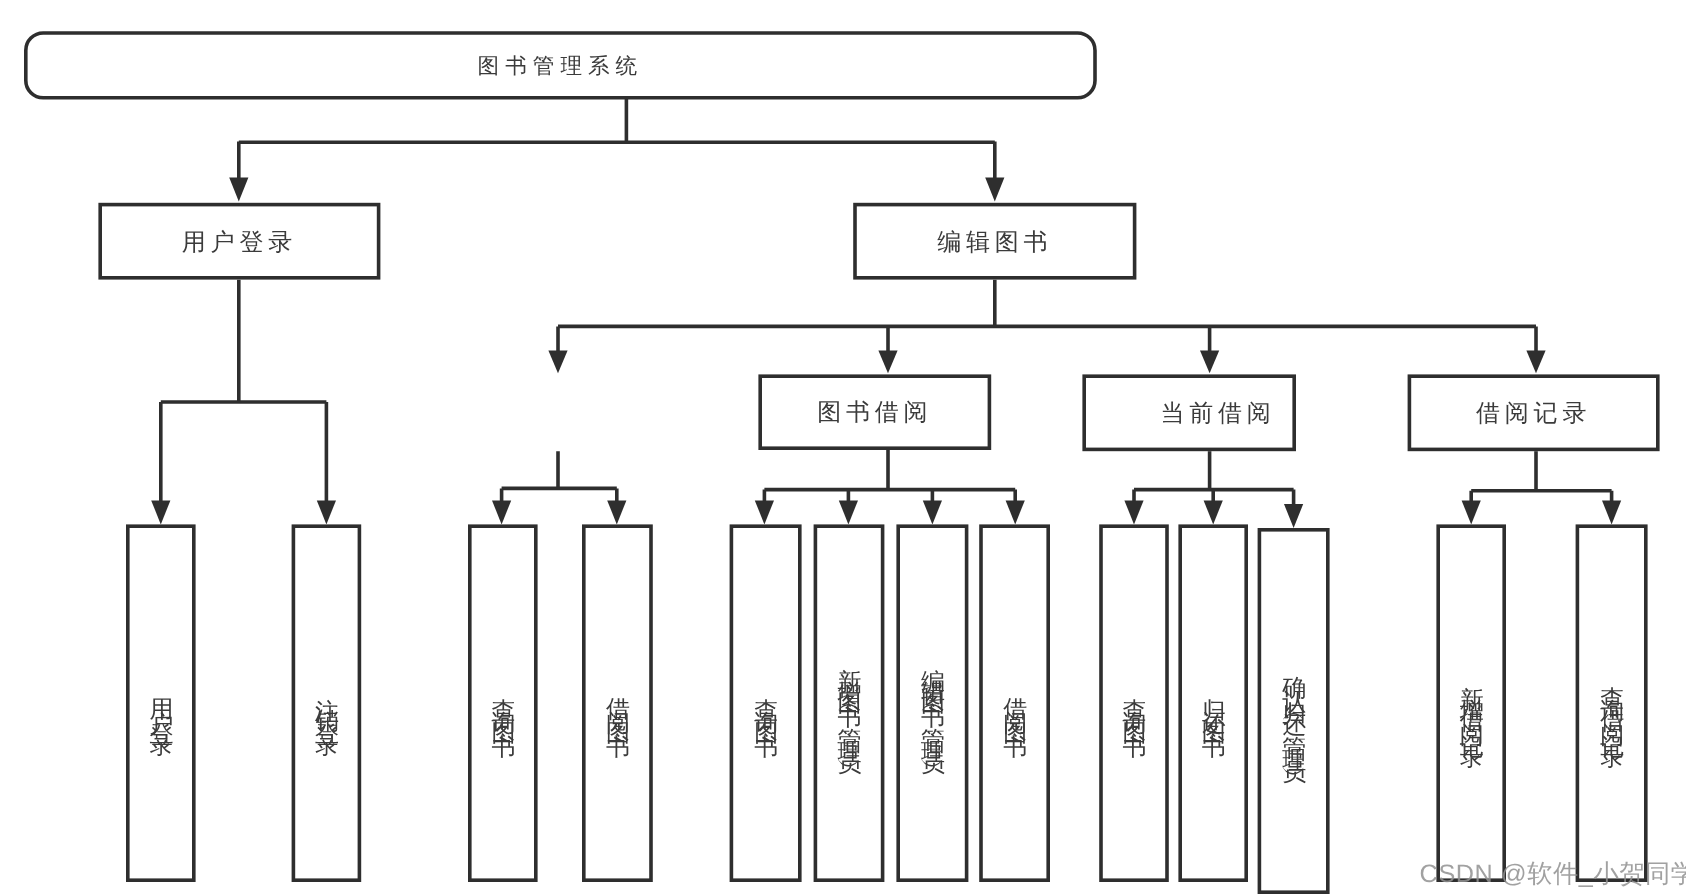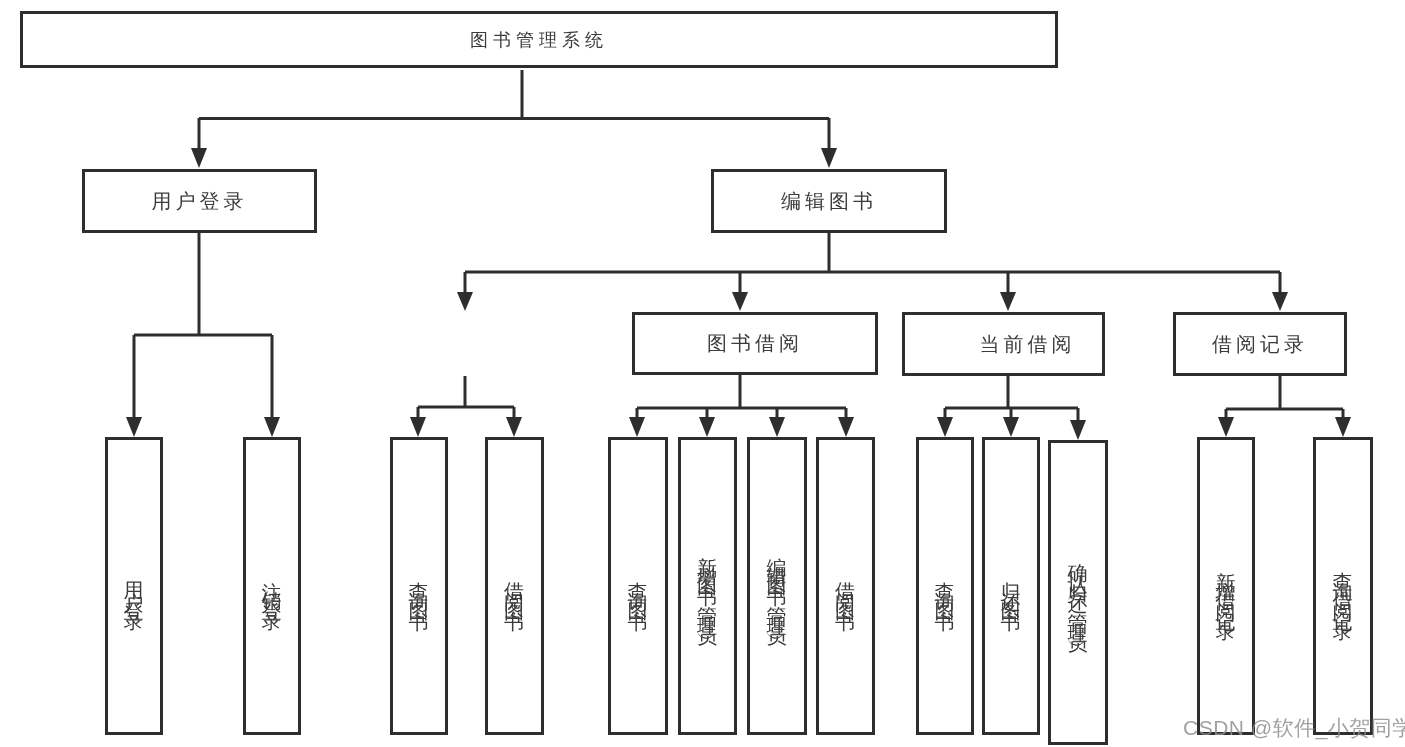--- a/index.html
+++ b/index.html
@@ -116,7 +116,7 @@
     </g>
   </svg>
 
-  <div class="node root-node" style="left:20px; top:11px; width:1038px; height:57px;">
+  <div class="node root-node" style="left:20px; top:26px; width:894px; height:57px;border-radius:16px;">
     <span>图书管理系统</span>
   </div>
 

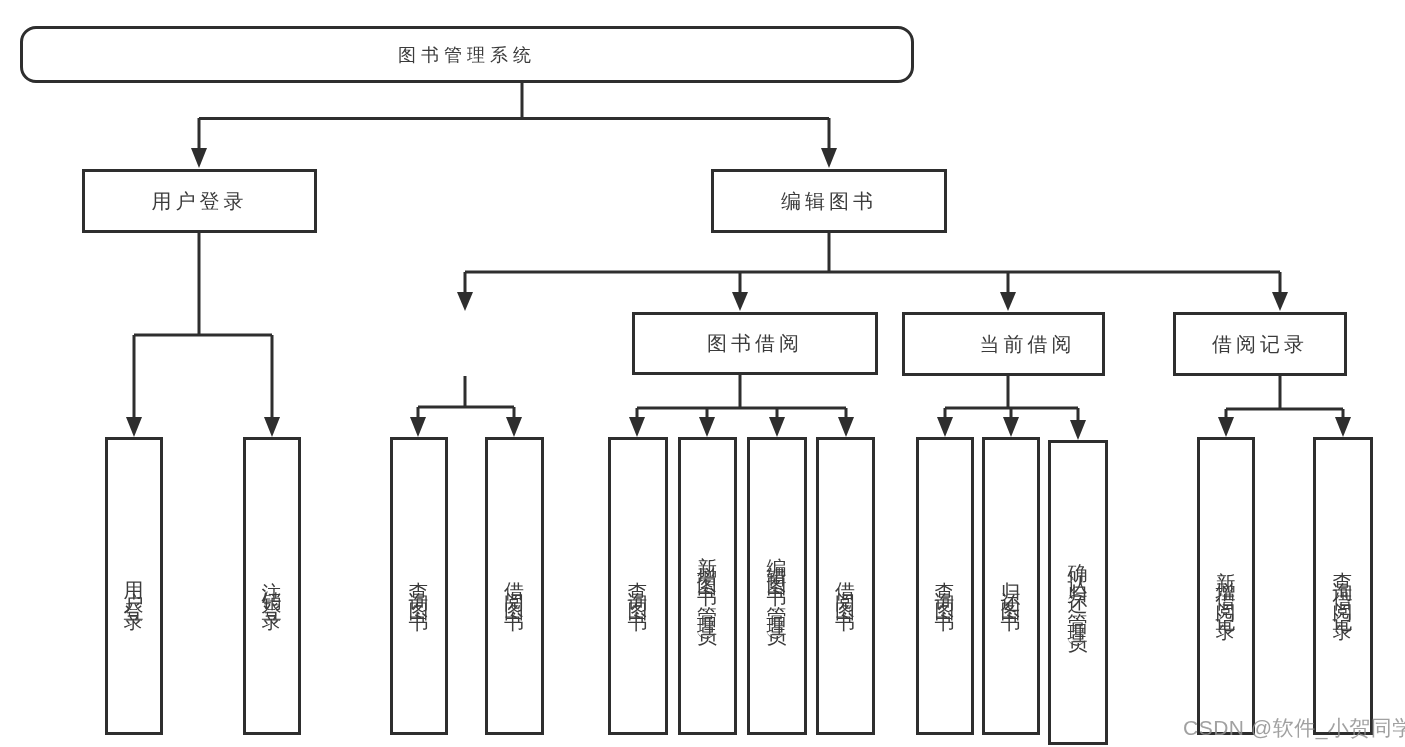--- a/index.html
+++ b/index.html
@@ -127,7 +127,7 @@
     <span>编辑图书</span>
   </div>
 
-  <div class="node h-node" style="left:632px; top:312px; width:246px; height:63px;justify-content:center;">
+  <div class="node h-node" style="left:632px; top:312px; width:194px; height:63px;justify-content:center;">
     <span>图书借阅</span>
   </div>
   <div class="node h-node" style="left:902px; top:312px; width:203px; height:64px;padding-left:48px;">

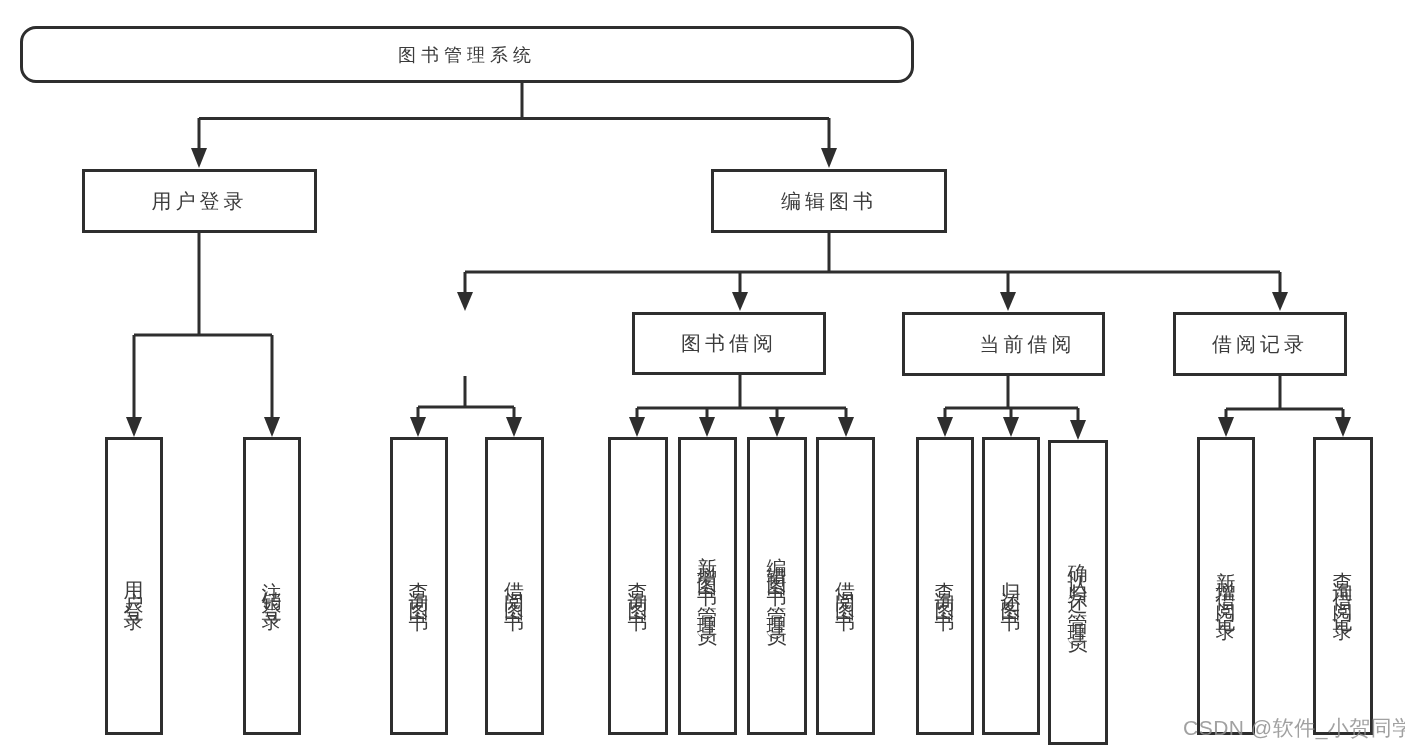--- a/index.html
+++ b/index.html
@@ -130,7 +130,7 @@
   <div class="node h-node" style="left:632px; top:312px; width:194px; height:63px;justify-content:center;">
     <span>图书借阅</span>
   </div>
-  <div class="node h-node" style="left:902px; top:312px; width:203px; height:64px;padding-left:48px;">
+  <div class="node h-node" style="left:902px; top:312px; width:178px; height:64px;padding-left:48px;">
     <span>当前借阅</span>
   </div>
   <div class="node h-node" style="left:1173px; top:312px; width:174px; height:64px;">

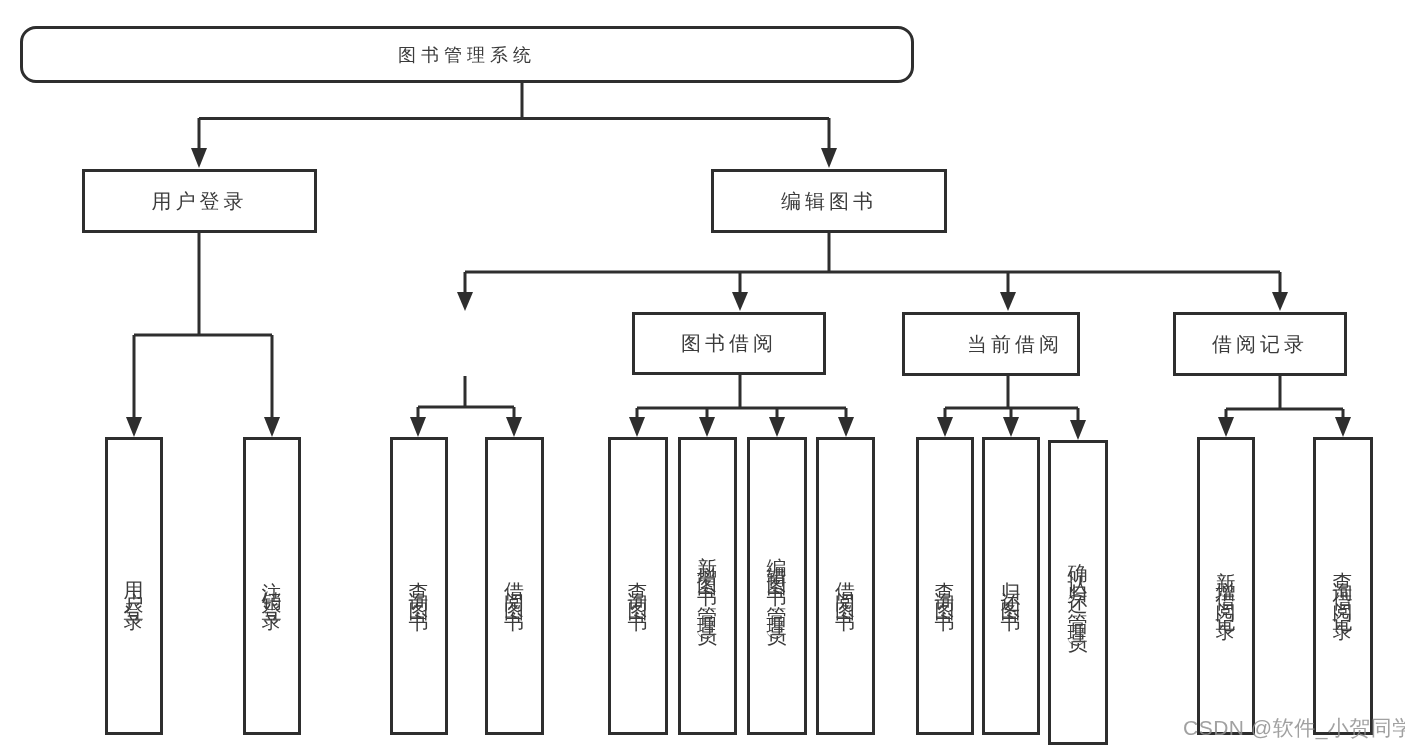--- a/index.html
+++ b/index.html
@@ -133,7 +133,7 @@
   <div class="node h-node" style="left:902px; top:312px; width:178px; height:64px;padding-left:48px;">
     <span>当前借阅</span>
   </div>
-  <div class="node h-node" style="left:1173px; top:312px; width:174px; height:64px;">
+  <div class="node h-node" style="left:1173px; top:312px; width:210px; height:64px;">
     <span>借阅记录</span>
   </div>
 

